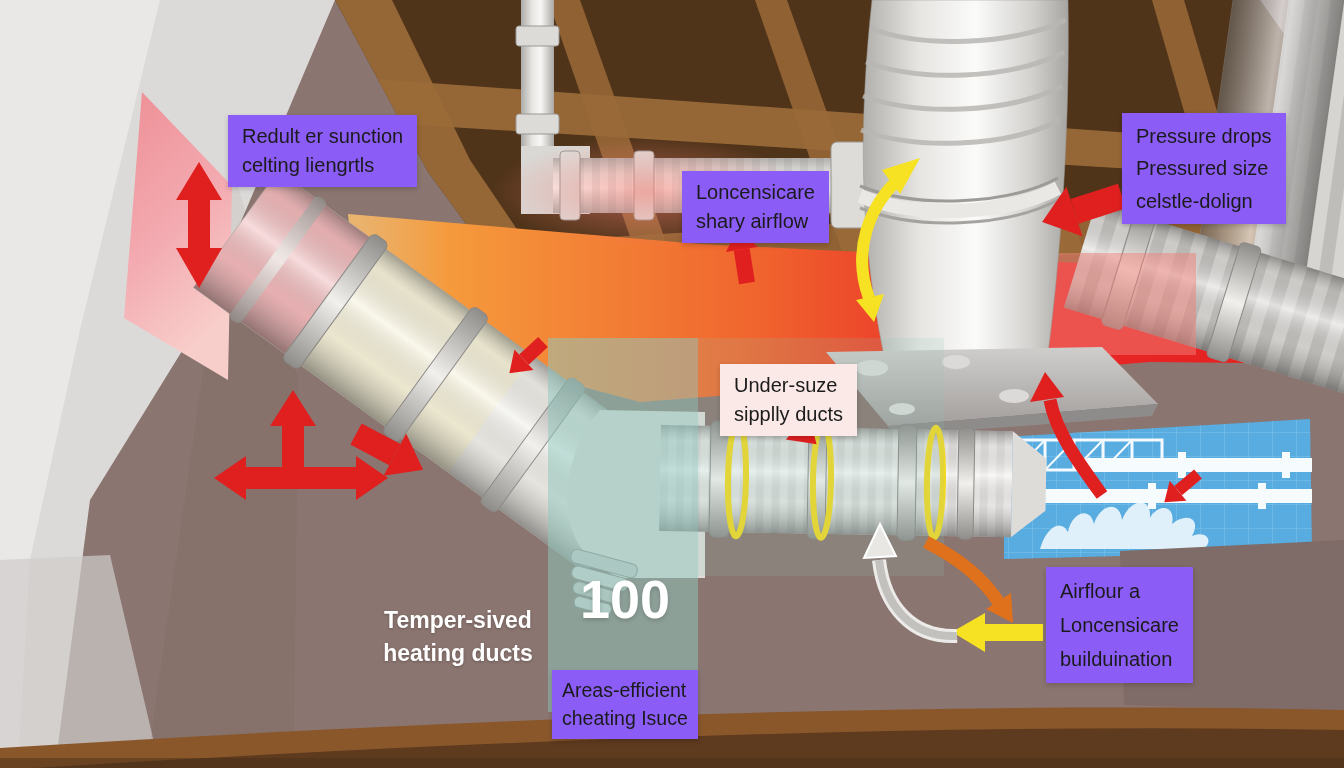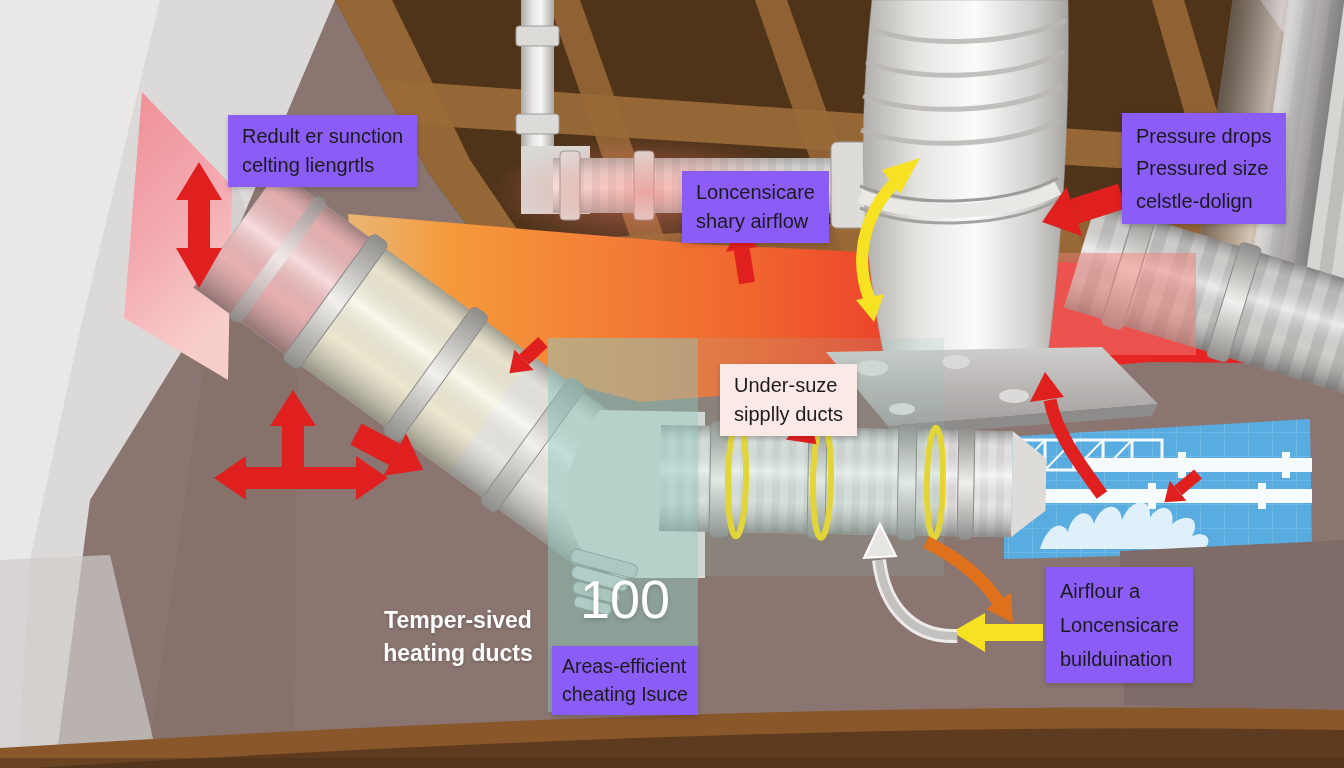--- a/index.html
+++ b/index.html
@@ -22,7 +22,7 @@
        color:#fff;font-weight:600;text-align:center;font-size:23px;
        text-shadow:0 1px 3px rgba(0,0,0,.25);padding:4px 0;}
   #lbl-value{left:580px;top:560px;background:transparent;box-shadow:none;color:#fff;
-       font-size:54px;font-weight:400;padding:0;text-shadow:0 2px 4px rgba(0,0,0,.18);}
+       font-size:54px;font-weight:700;padding:0;text-shadow:0 2px 4px rgba(0,0,0,.18);}
   #lbl-area-eff{left:552px;top:646px;font-size:19.5px;padding:6px 10px;}
   #lbl-airflow-cond{left:1046px;top:567px;line-height:1.7;}
 </style>

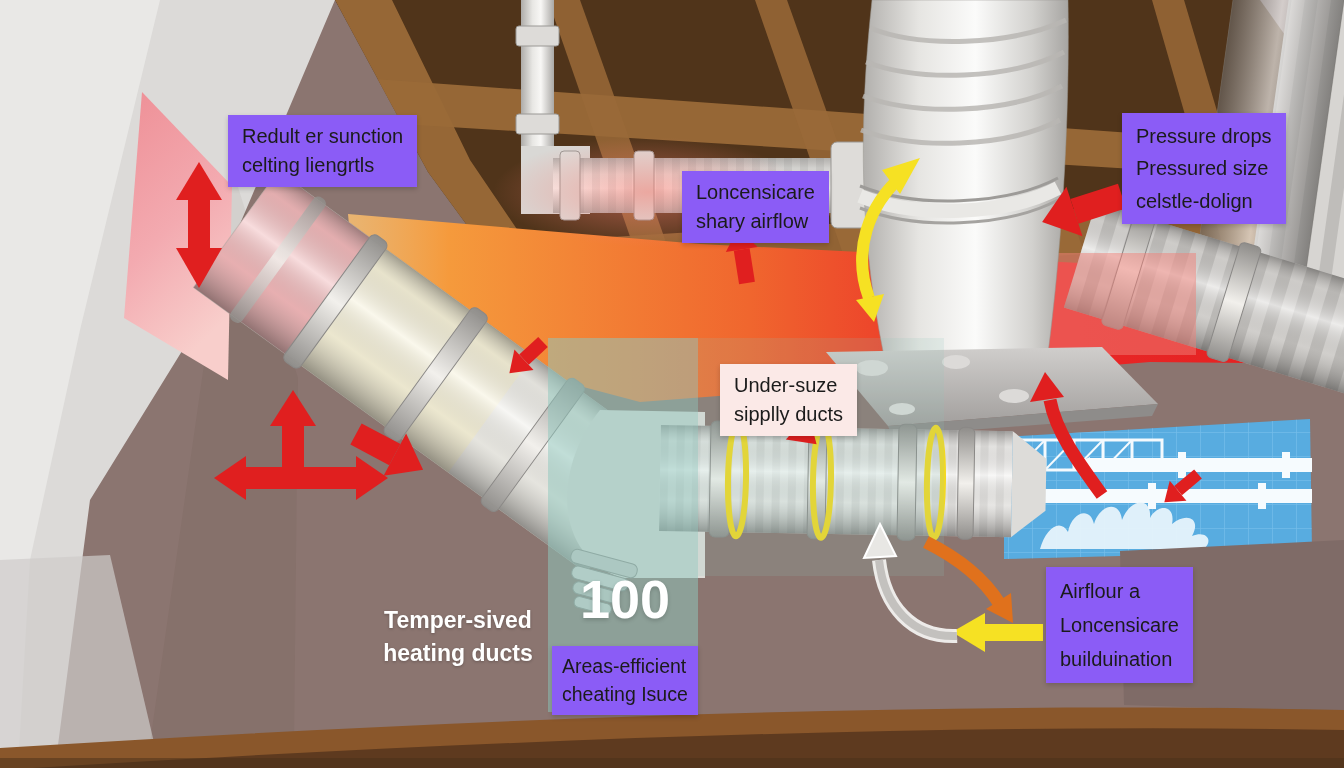--- a/index.html
+++ b/index.html
@@ -23,7 +23,7 @@
        text-shadow:0 1px 3px rgba(0,0,0,.25);padding:4px 0;}
   #lbl-value{left:580px;top:560px;background:transparent;box-shadow:none;color:#fff;
        font-size:54px;font-weight:700;padding:0;text-shadow:0 2px 4px rgba(0,0,0,.18);}
-  #lbl-area-eff{left:552px;top:646px;font-size:19.5px;padding:6px 10px;}
+  #lbl-area-eff{left:552px;top:670px;font-size:19.5px;padding:6px 10px;}
   #lbl-airflow-cond{left:1046px;top:567px;line-height:1.7;}
 </style>
 </head>

